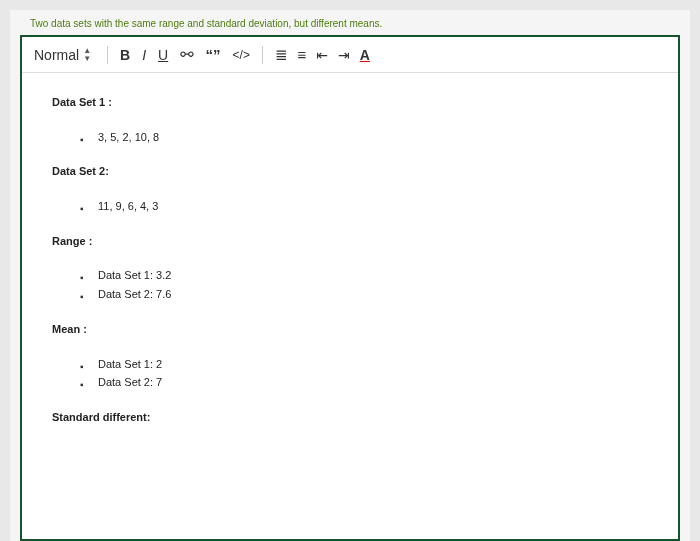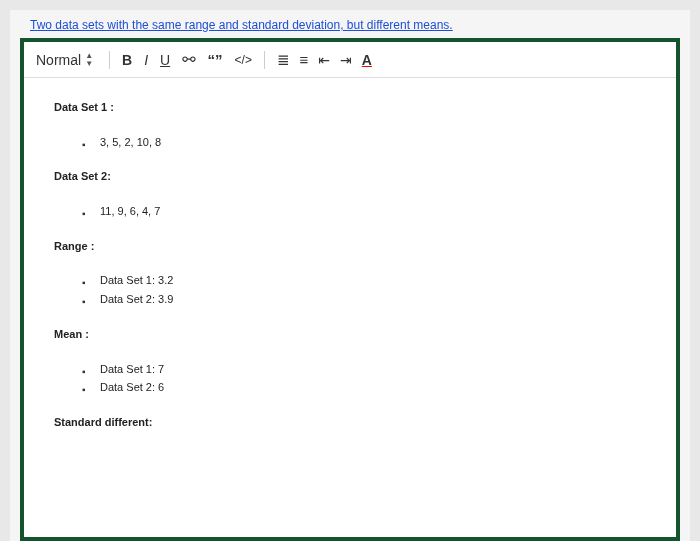--- a/index.html
+++ b/index.html
@@ -26,9 +26,8 @@
     .subtitle-bar {
       background: #f5f5f5;
       padding: 8px 20px 6px 20px;
-      font-size: 12px;
-      color: #1d4ed8;
-      text-decoration: underline;
+      font-size: 10px;
+      color: #4d7c0f;
     }
 
     .editor-container {

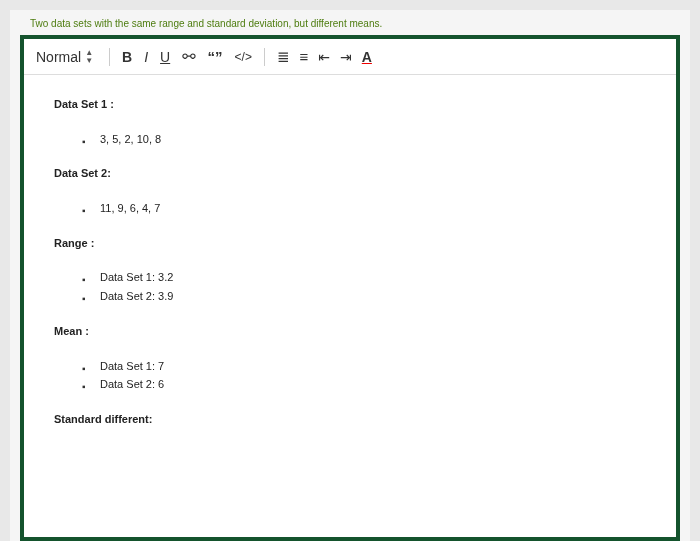--- a/index.html
+++ b/index.html
@@ -33,7 +33,7 @@
     .editor-container {
       background: #fff;
       margin: 0 10px 10px 10px;
-      border: 4px solid #14532d;
+      border: 2px solid #14532d;
       flex: 1;
     }
 

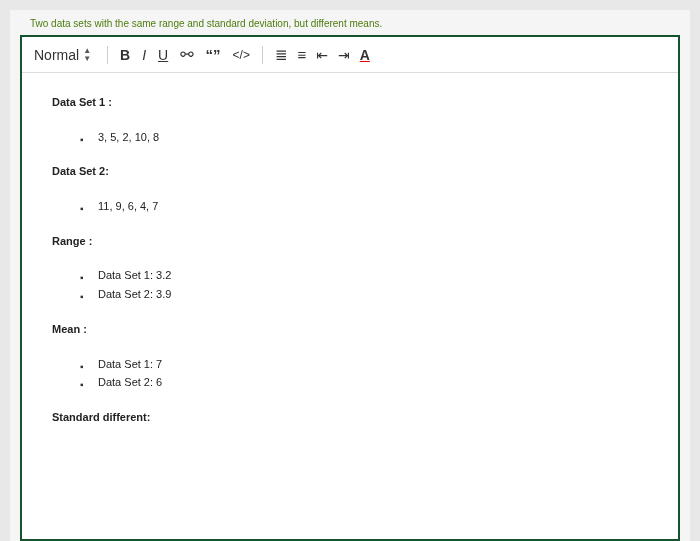--- a/index.html
+++ b/index.html
@@ -192,7 +192,7 @@
       <div class="content-section">
         <span class="section-label">Data Set 2:</span>
         <ul class="bullet-list">
-          <li>11, 9, 6, 4, 7</li>
+          <li>11, 9, 6, 4, 3</li>
         </ul>
       </div>
 

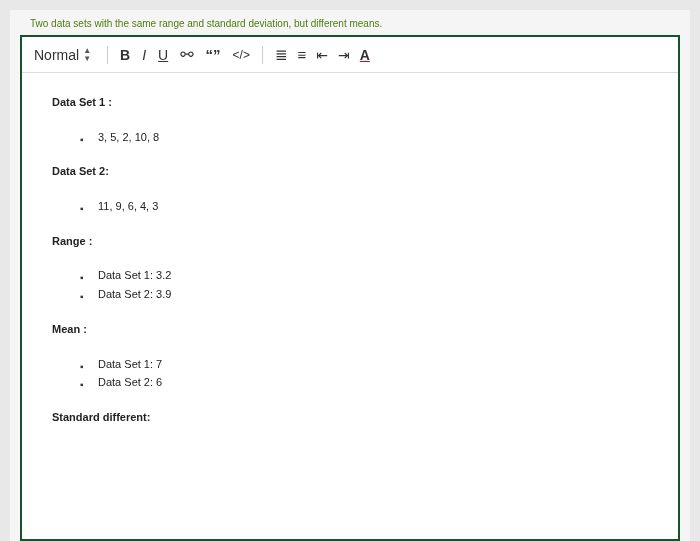--- a/index.html
+++ b/index.html
@@ -200,7 +200,7 @@
         <span class="section-label">Range :</span>
         <ul class="bullet-list">
           <li>Data Set 1: 3.2</li>
-          <li>Data Set 2: 3.9</li>
+          <li>Data Set 2: 7.6</li>
         </ul>
       </div>
 

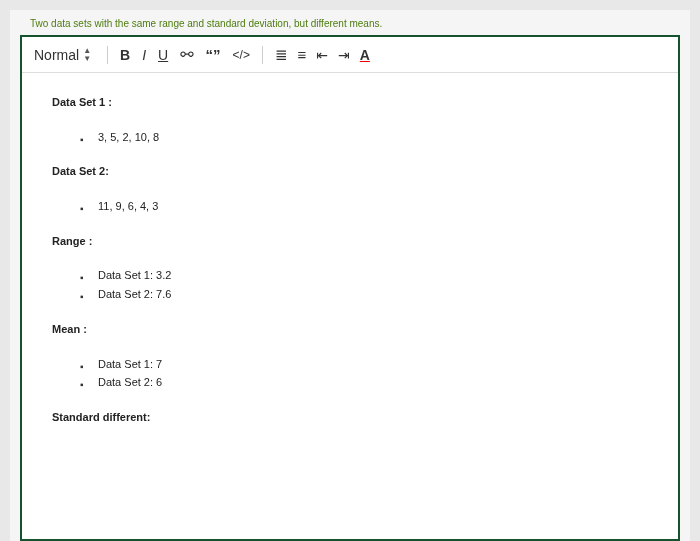--- a/index.html
+++ b/index.html
@@ -207,7 +207,7 @@
       <div class="content-section">
         <span class="section-label">Mean :</span>
         <ul class="bullet-list">
-          <li>Data Set 1: 7</li>
+          <li>Data Set 1: 2</li>
           <li>Data Set 2: 6</li>
         </ul>
       </div>

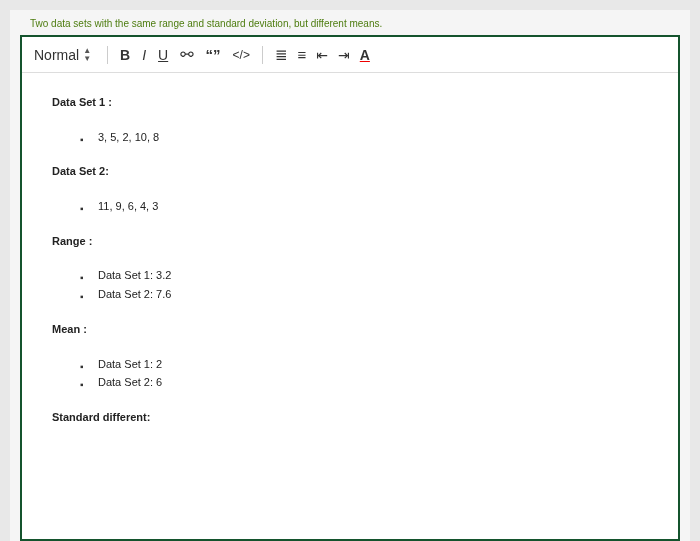--- a/index.html
+++ b/index.html
@@ -208,7 +208,7 @@
         <span class="section-label">Mean :</span>
         <ul class="bullet-list">
           <li>Data Set 1: 2</li>
-          <li>Data Set 2: 6</li>
+          <li>Data Set 2: 7</li>
         </ul>
       </div>
 

